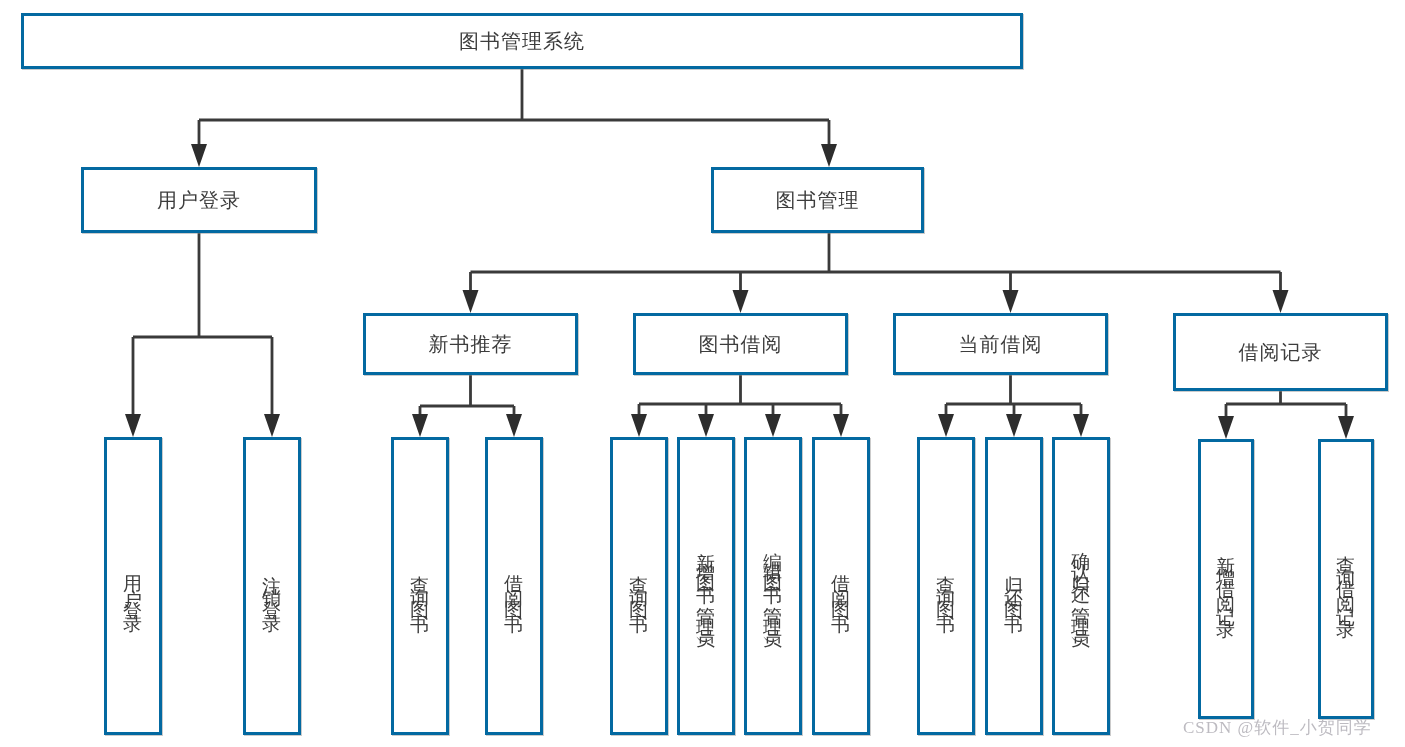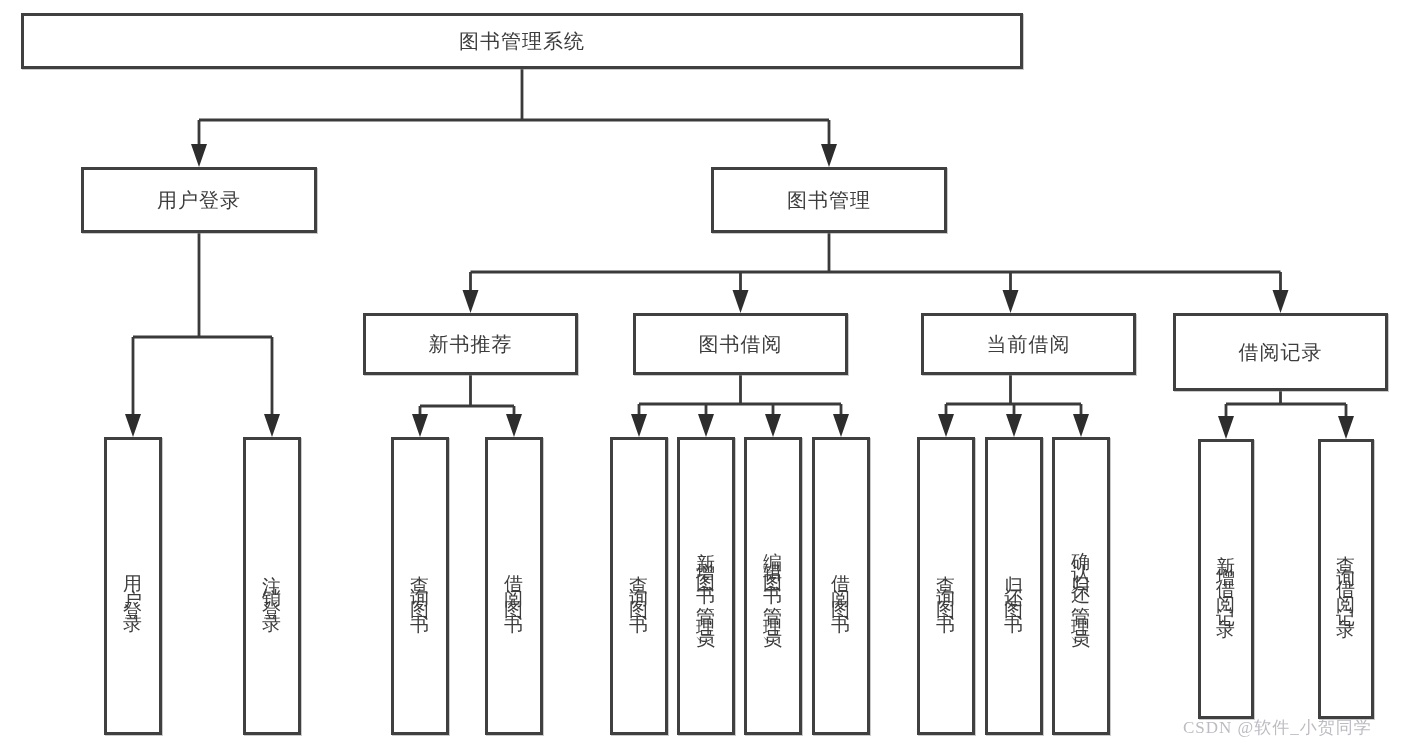--- a/index.html
+++ b/index.html
@@ -14,7 +14,7 @@
   .node{
     position:absolute;
     box-sizing:border-box;
-    border:3px solid #404040;
+    border:3px solid #0369a1;
     background:#ffffff;
     color:#3d3d3d;
     display:flex;

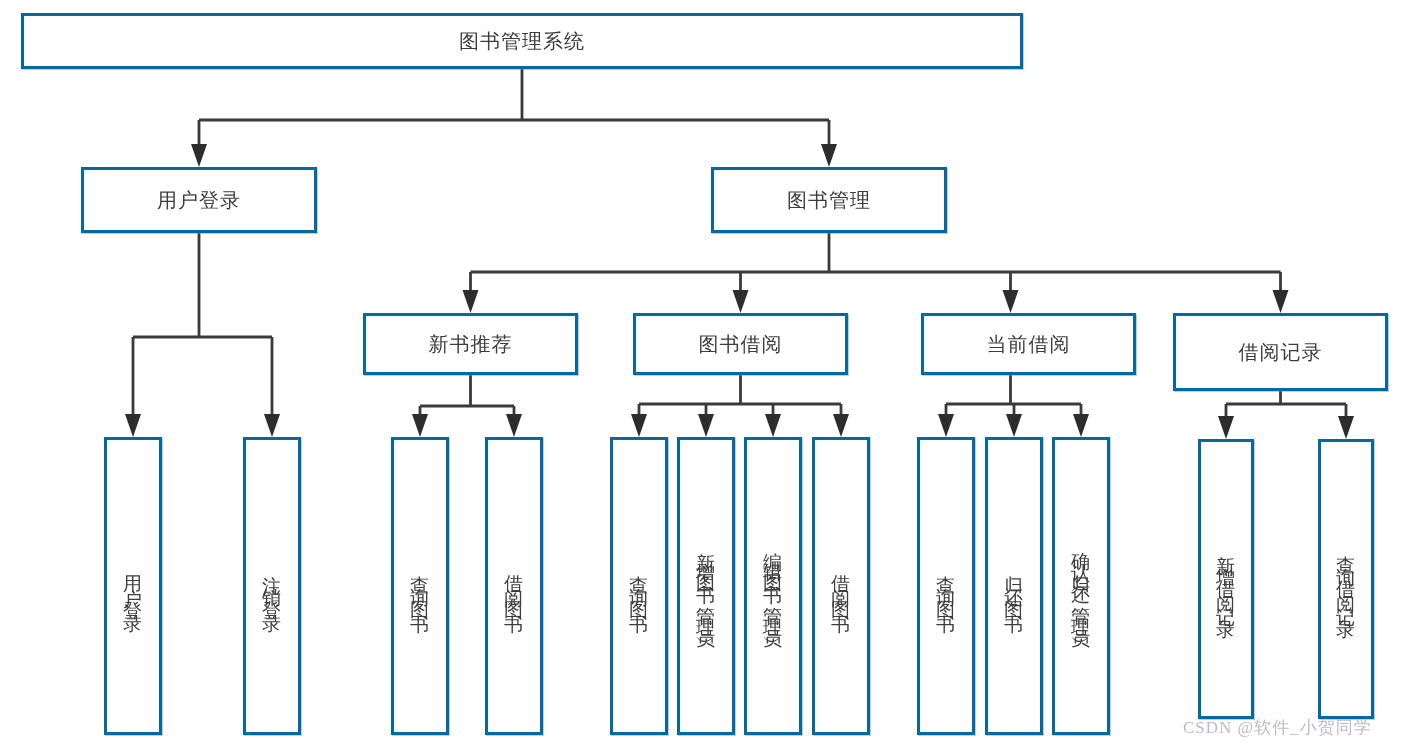--- a/index.html
+++ b/index.html
@@ -90,7 +90,7 @@
   <div class="node hbox" style="left:21px;top:13px;width:1002px;height:56px">图书管理系统</div>
 
   <div class="node hbox" style="left:81px;top:167px;width:236px;height:66px">用户登录</div>
-  <div class="node hbox" style="left:711px;top:167px;width:236px;height:66px">图书管理</div>
+  <div class="node hbox" style="left:711px;top:167px;width:213px;height:66px">图书管理</div>
 
   <div class="node hbox" style="left:633px;top:313px;width:215px;height:62px">图书借阅</div>
   <div class="node hbox" style="left:363px;top:313px;width:215px;height:62px">新书推荐</div>

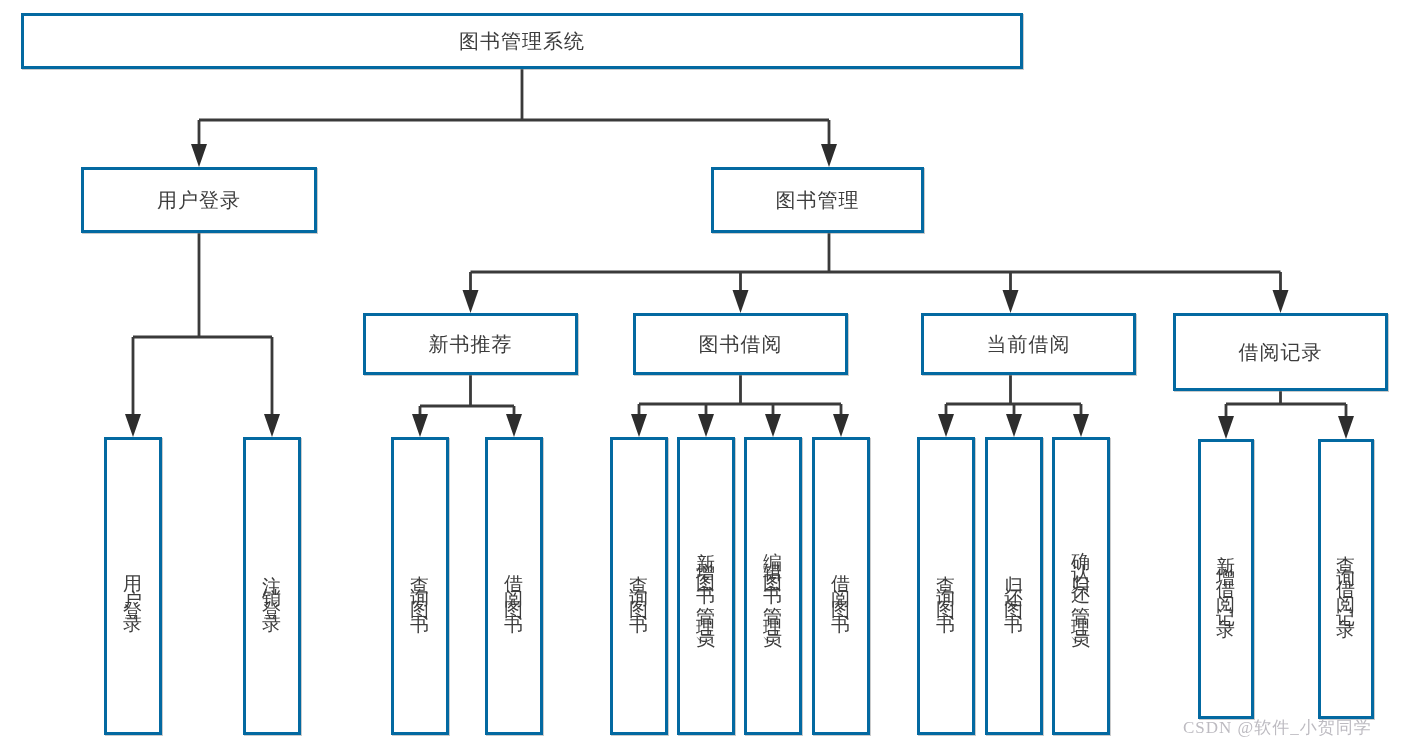--- a/index.html
+++ b/index.html
@@ -94,7 +94,7 @@
 
   <div class="node hbox" style="left:633px;top:313px;width:215px;height:62px">图书借阅</div>
   <div class="node hbox" style="left:363px;top:313px;width:215px;height:62px">新书推荐</div>
-  <div class="node hbox" style="left:921px;top:313px;width:215px;height:62px">当前借阅</div>
+  <div class="node hbox" style="left:893px;top:313px;width:215px;height:62px">当前借阅</div>
   <div class="node hbox" style="left:1173px;top:313px;width:215px;height:78px">借阅记录</div>
 
   <div class="node leaf" style="left:104px;top:437px;width:58px;height:298px">用户登录</div>

